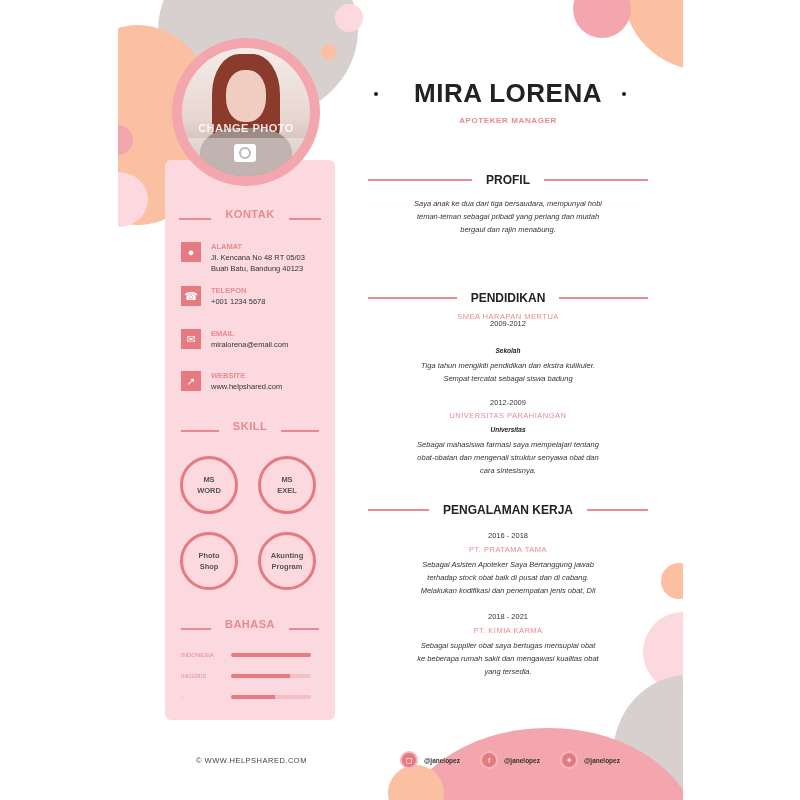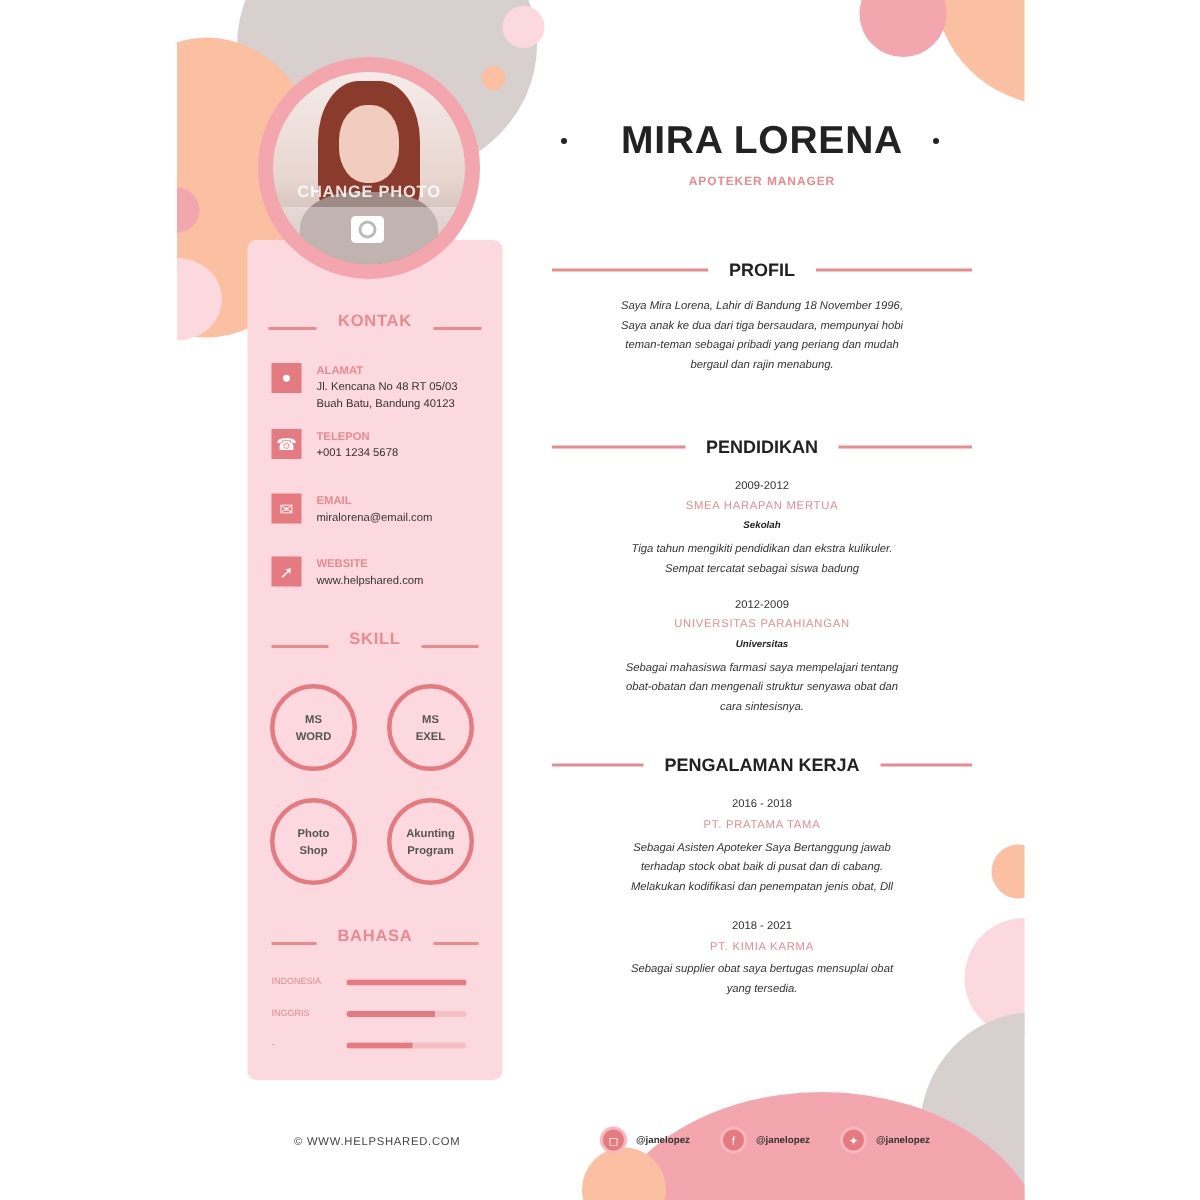--- a/index.html
+++ b/index.html
@@ -168,7 +168,6 @@
         <div class="line"></div>
     </div>
     <div class="p" style="top:197px;">
-      <div>Saya Mira Lorena, Lahir di Bandung 18 November 1996,</div>
       <div>Saya anak ke dua dari tiga bersaudara, mempunyai hobi</div>
       <div>teman-teman sebagai pribadi yang periang dan mudah</div>
       <div>bergaul dan rajin menabung.</div>

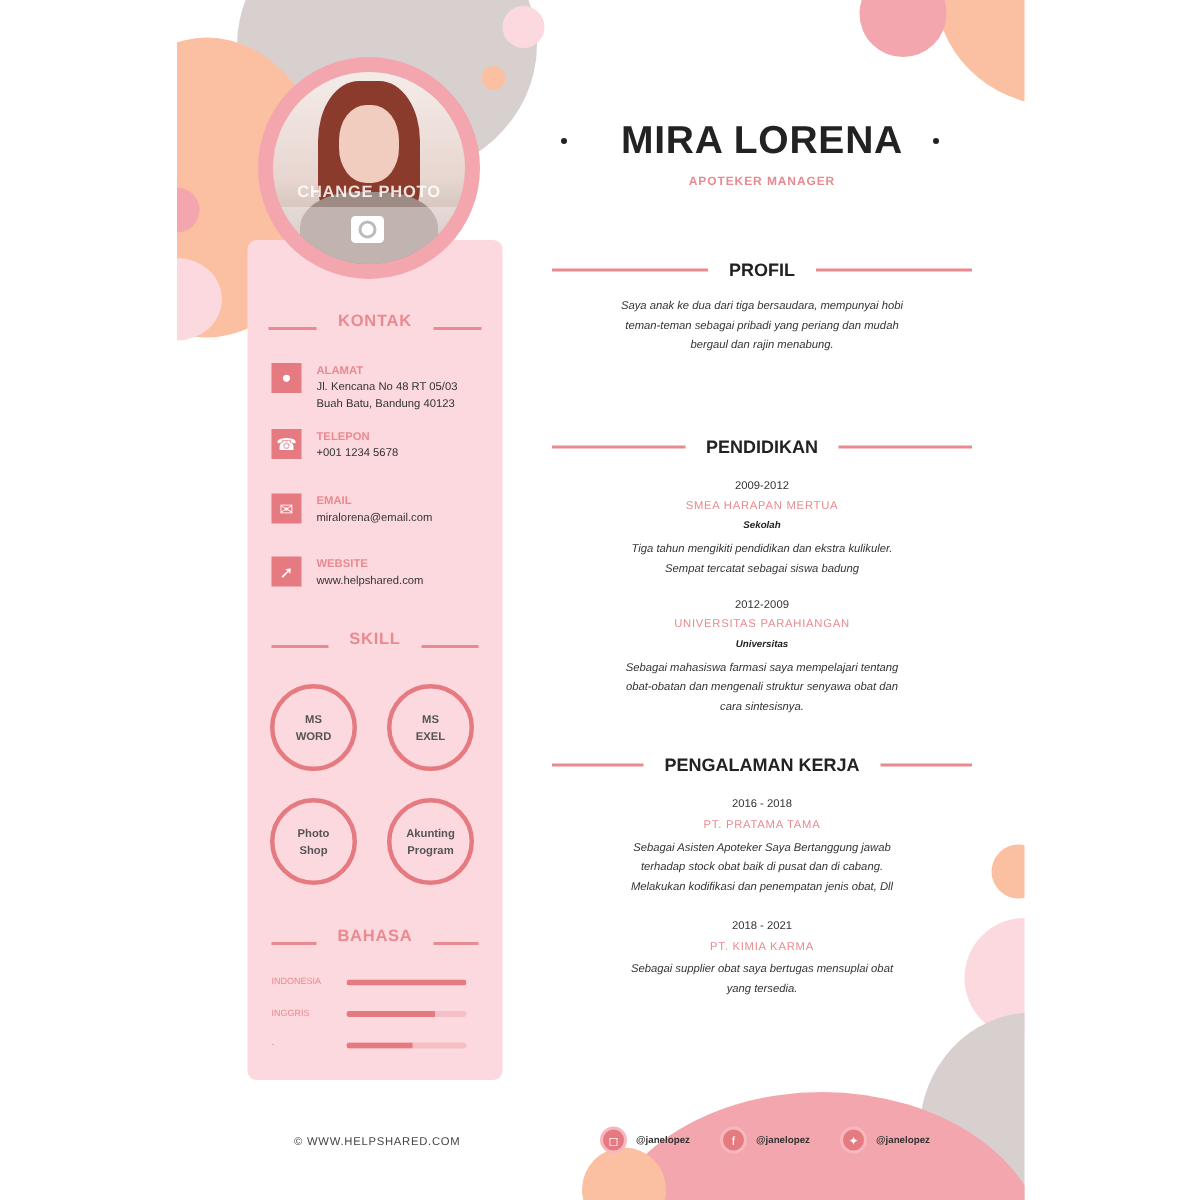--- a/index.html
+++ b/index.html
@@ -179,7 +179,7 @@
         <div class="line"></div>
     </div>
     <div class="yr" style="top:319px;">2009-2012</div>
-    <div class="inst" style="top:332px;">SMEA HARAPAN MERTUA</div>
+    <div class="inst" style="top:312px;">SMEA HARAPAN MERTUA</div>
     <div class="deg" style="top:347px;">Sekolah</div>
     <div class="p" style="top:359px;">
       <div>Tiga tahun mengikiti pendidikan dan ekstra kulikuler.</div>

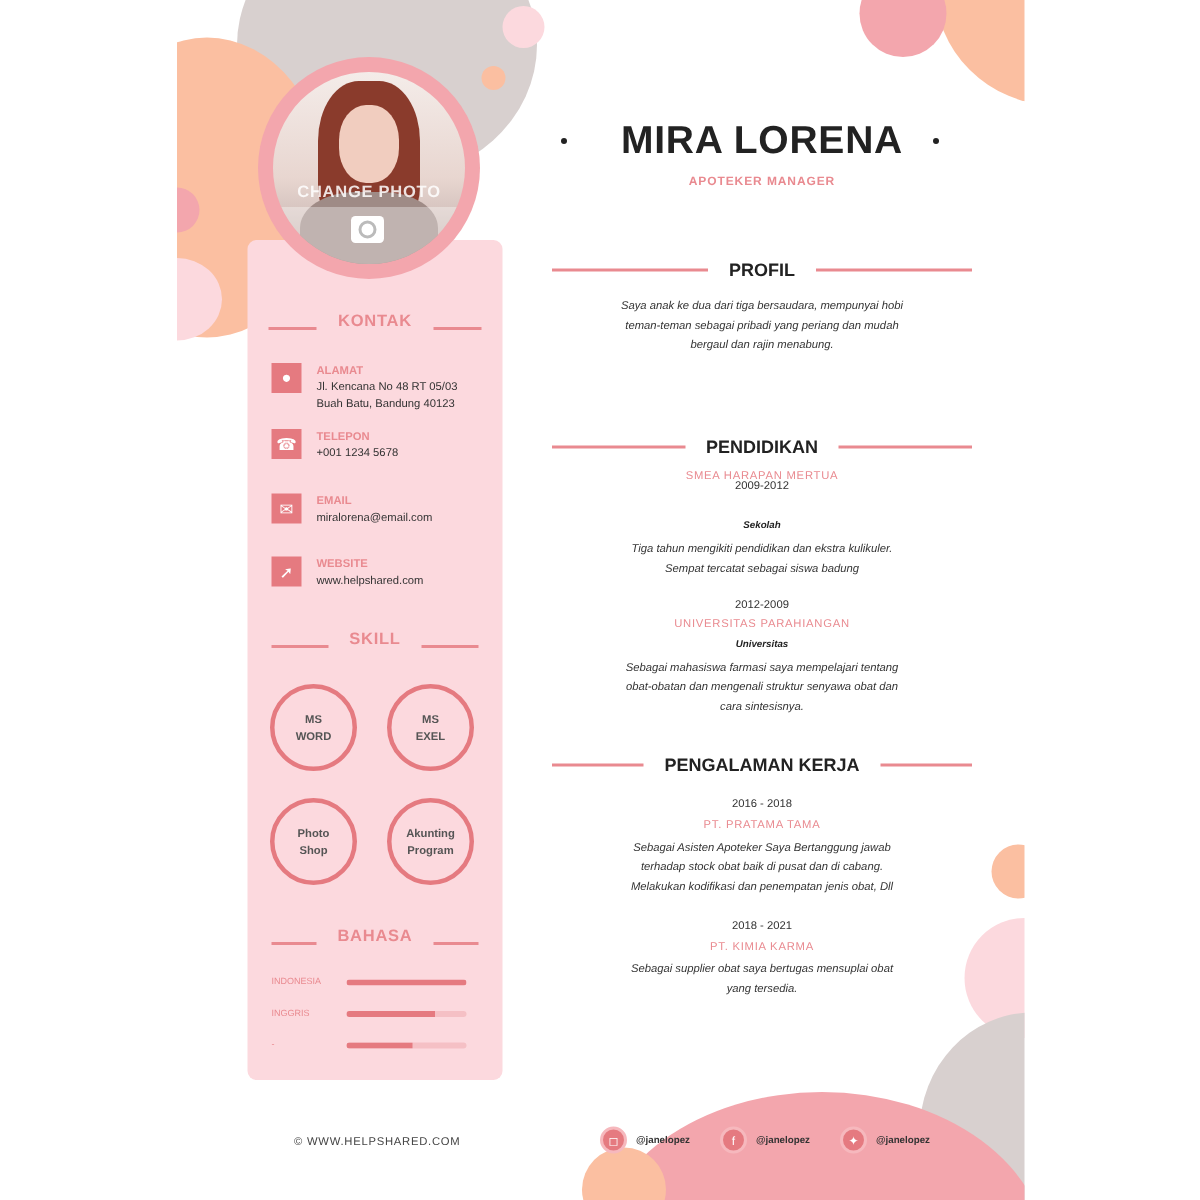--- a/index.html
+++ b/index.html
@@ -210,6 +210,7 @@
     <div class="inst" style="top:626px;">PT. KIMIA KARMA</div>
     <div class="p" style="top:639px;">
       <div>Sebagai supplier obat  saya bertugas mensuplai obat</div>
+      <div>ke beberapa rumah sakit dan mengawasi kualitas obat</div>
       <div>yang tersedia.</div>
     </div>
   </div>

